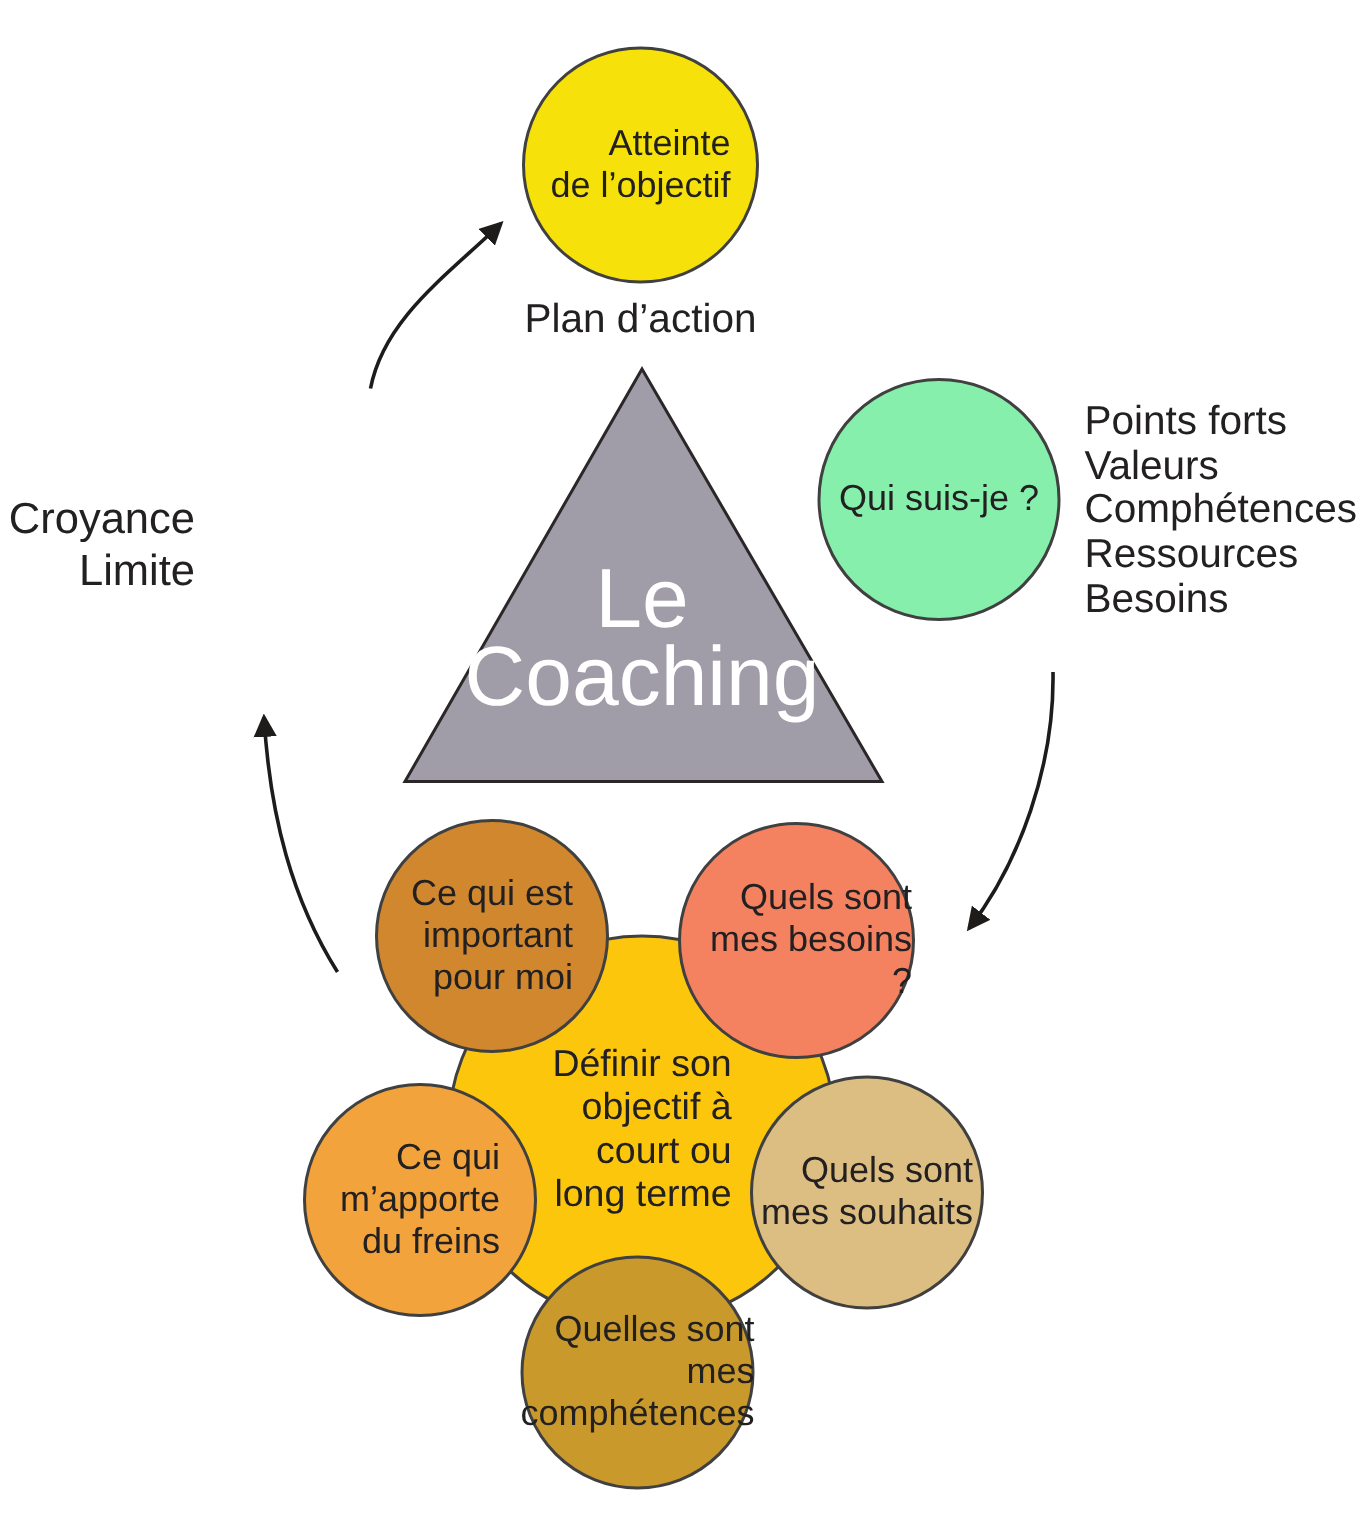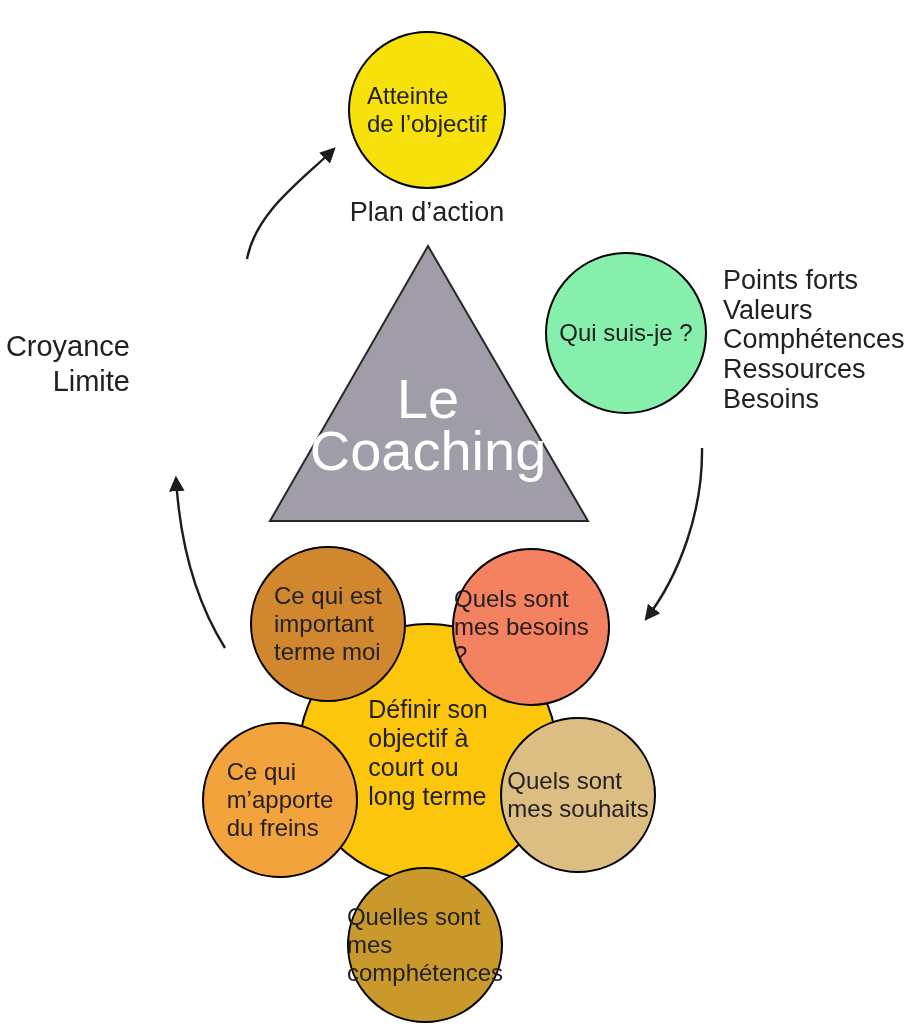--- a/index.html
+++ b/index.html
@@ -10,9 +10,9 @@
   }
   .layer { position:absolute; left:0; top:0; pointer-events:none; }
   .node {
-    position:absolute; box-sizing:border-box; border:2px solid #000000;
+    position:absolute; box-sizing:border-box; border:2px solid #404040;
     border-radius:50%; display:flex; align-items:center; justify-content:center;
-    text-align:left; white-space:pre-line; font-size:24px; line-height:1.17;
+    text-align:right; white-space:pre-line; font-size:24px; line-height:1.17;
     color:#232021;
   }
   .node.big { font-size:25px; }

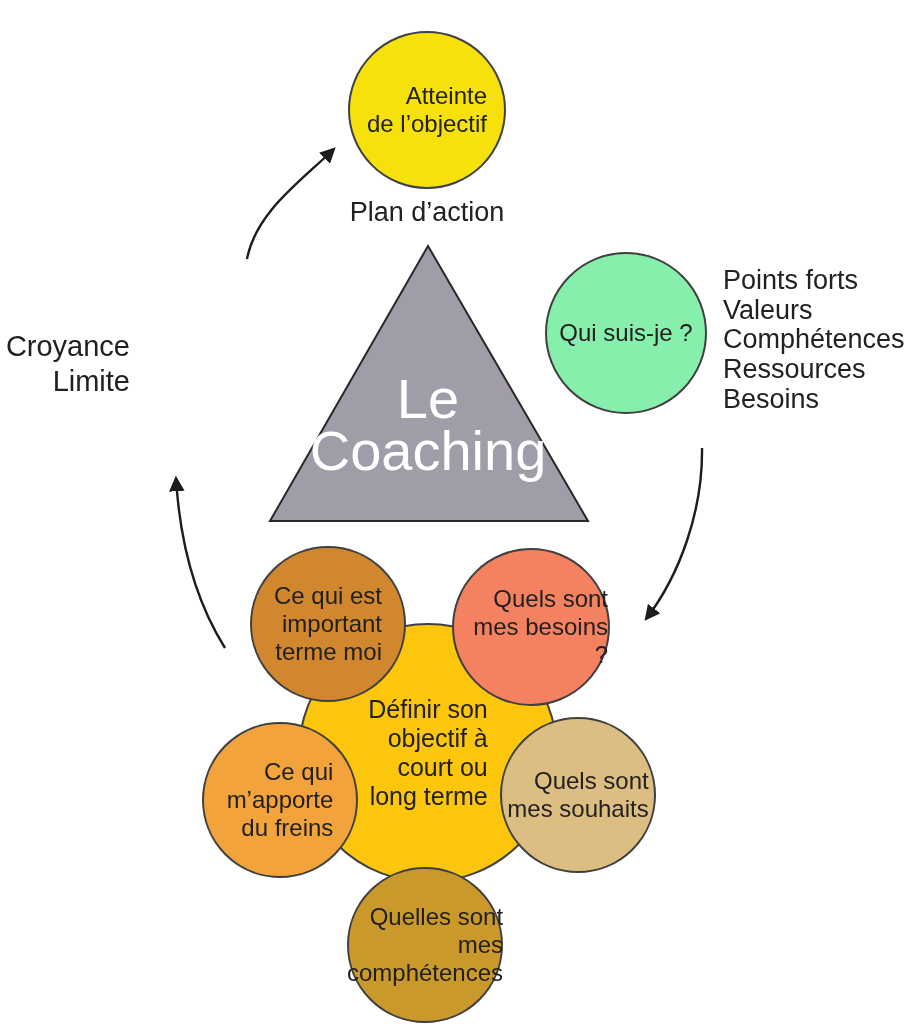--- a/index.html
+++ b/index.html
@@ -87,7 +87,7 @@
 
   <div class="node" id="n-important" style="background-color: rgb(208, 135, 46);">Ce qui est
 important
-terme moi</div>
+pour moi</div>
 
   <div class="node" id="n-besoins" style="background-color: rgb(244, 129, 95);">Quels sont
 mes besoins ?</div>

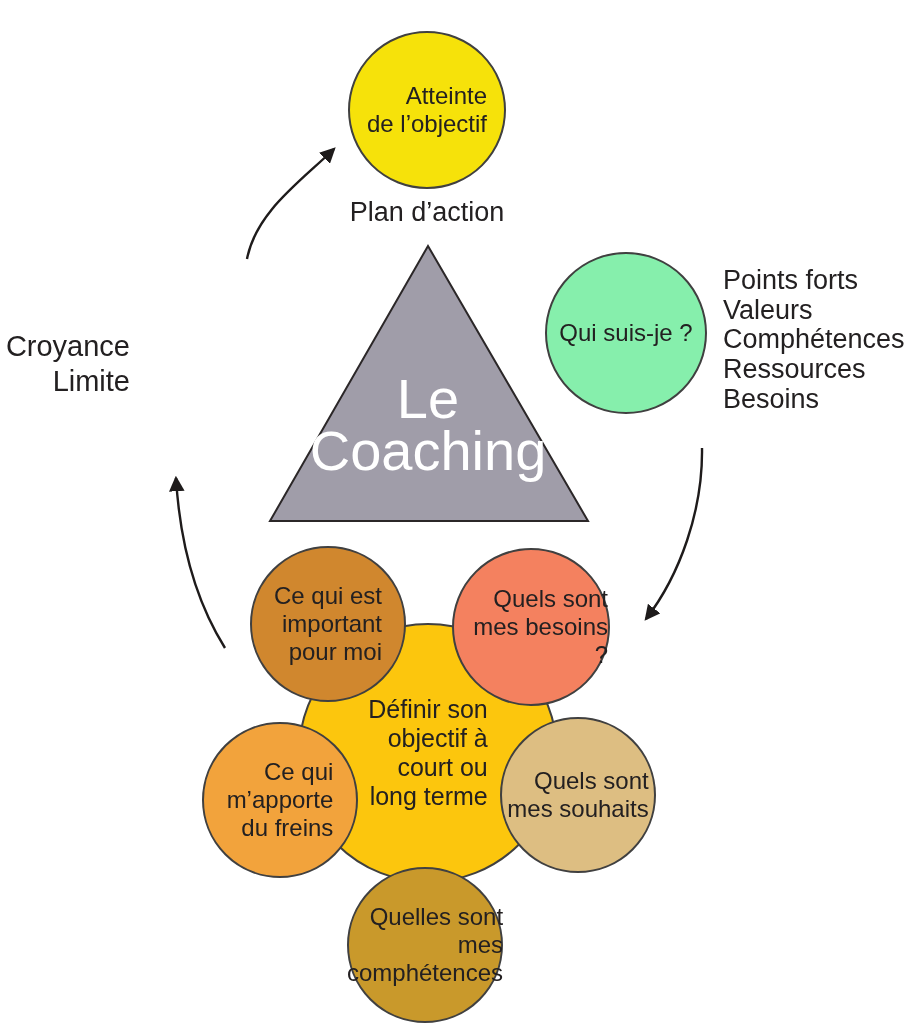--- a/index.html
+++ b/index.html
@@ -34,7 +34,7 @@
   #n-important   { left:250px; top:546px; width:156px; height:156px; z-index:2; }
   #n-besoins     { left:452px; top:548px; width:158px; height:158px; z-index:2; }
   #n-souhaits    { left:500px; top:717px; width:156px; height:156px; z-index:2; }
-  #n-comphetences{ left:347px; top:867px; width:156px; height:156px; z-index:2; }
+  #n-comphetences{ left:347px; top:837px; width:156px; height:156px; z-index:2; }
   #n-plaisir     { left:202px; top:722px; width:156px; height:156px; z-index:2; }
   
   #l-plan     { left:287px; top:197px; width:280px; font-size:27px; }

